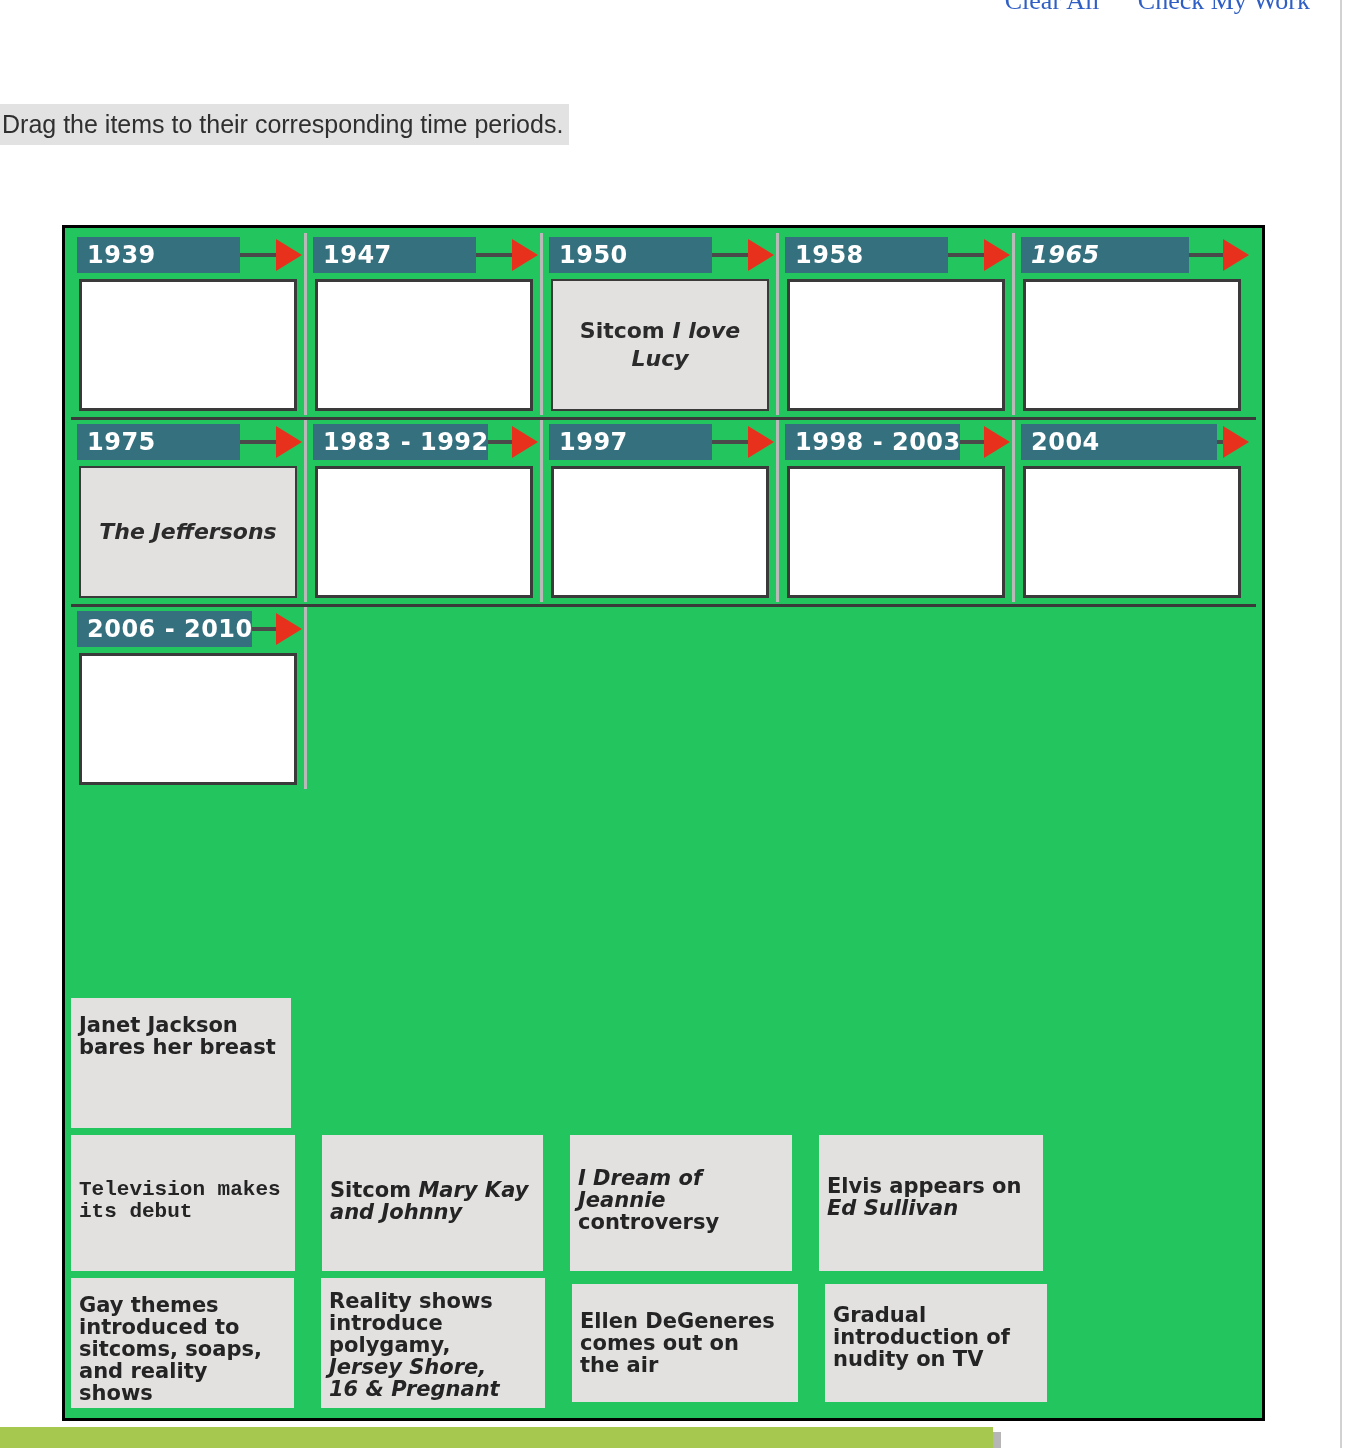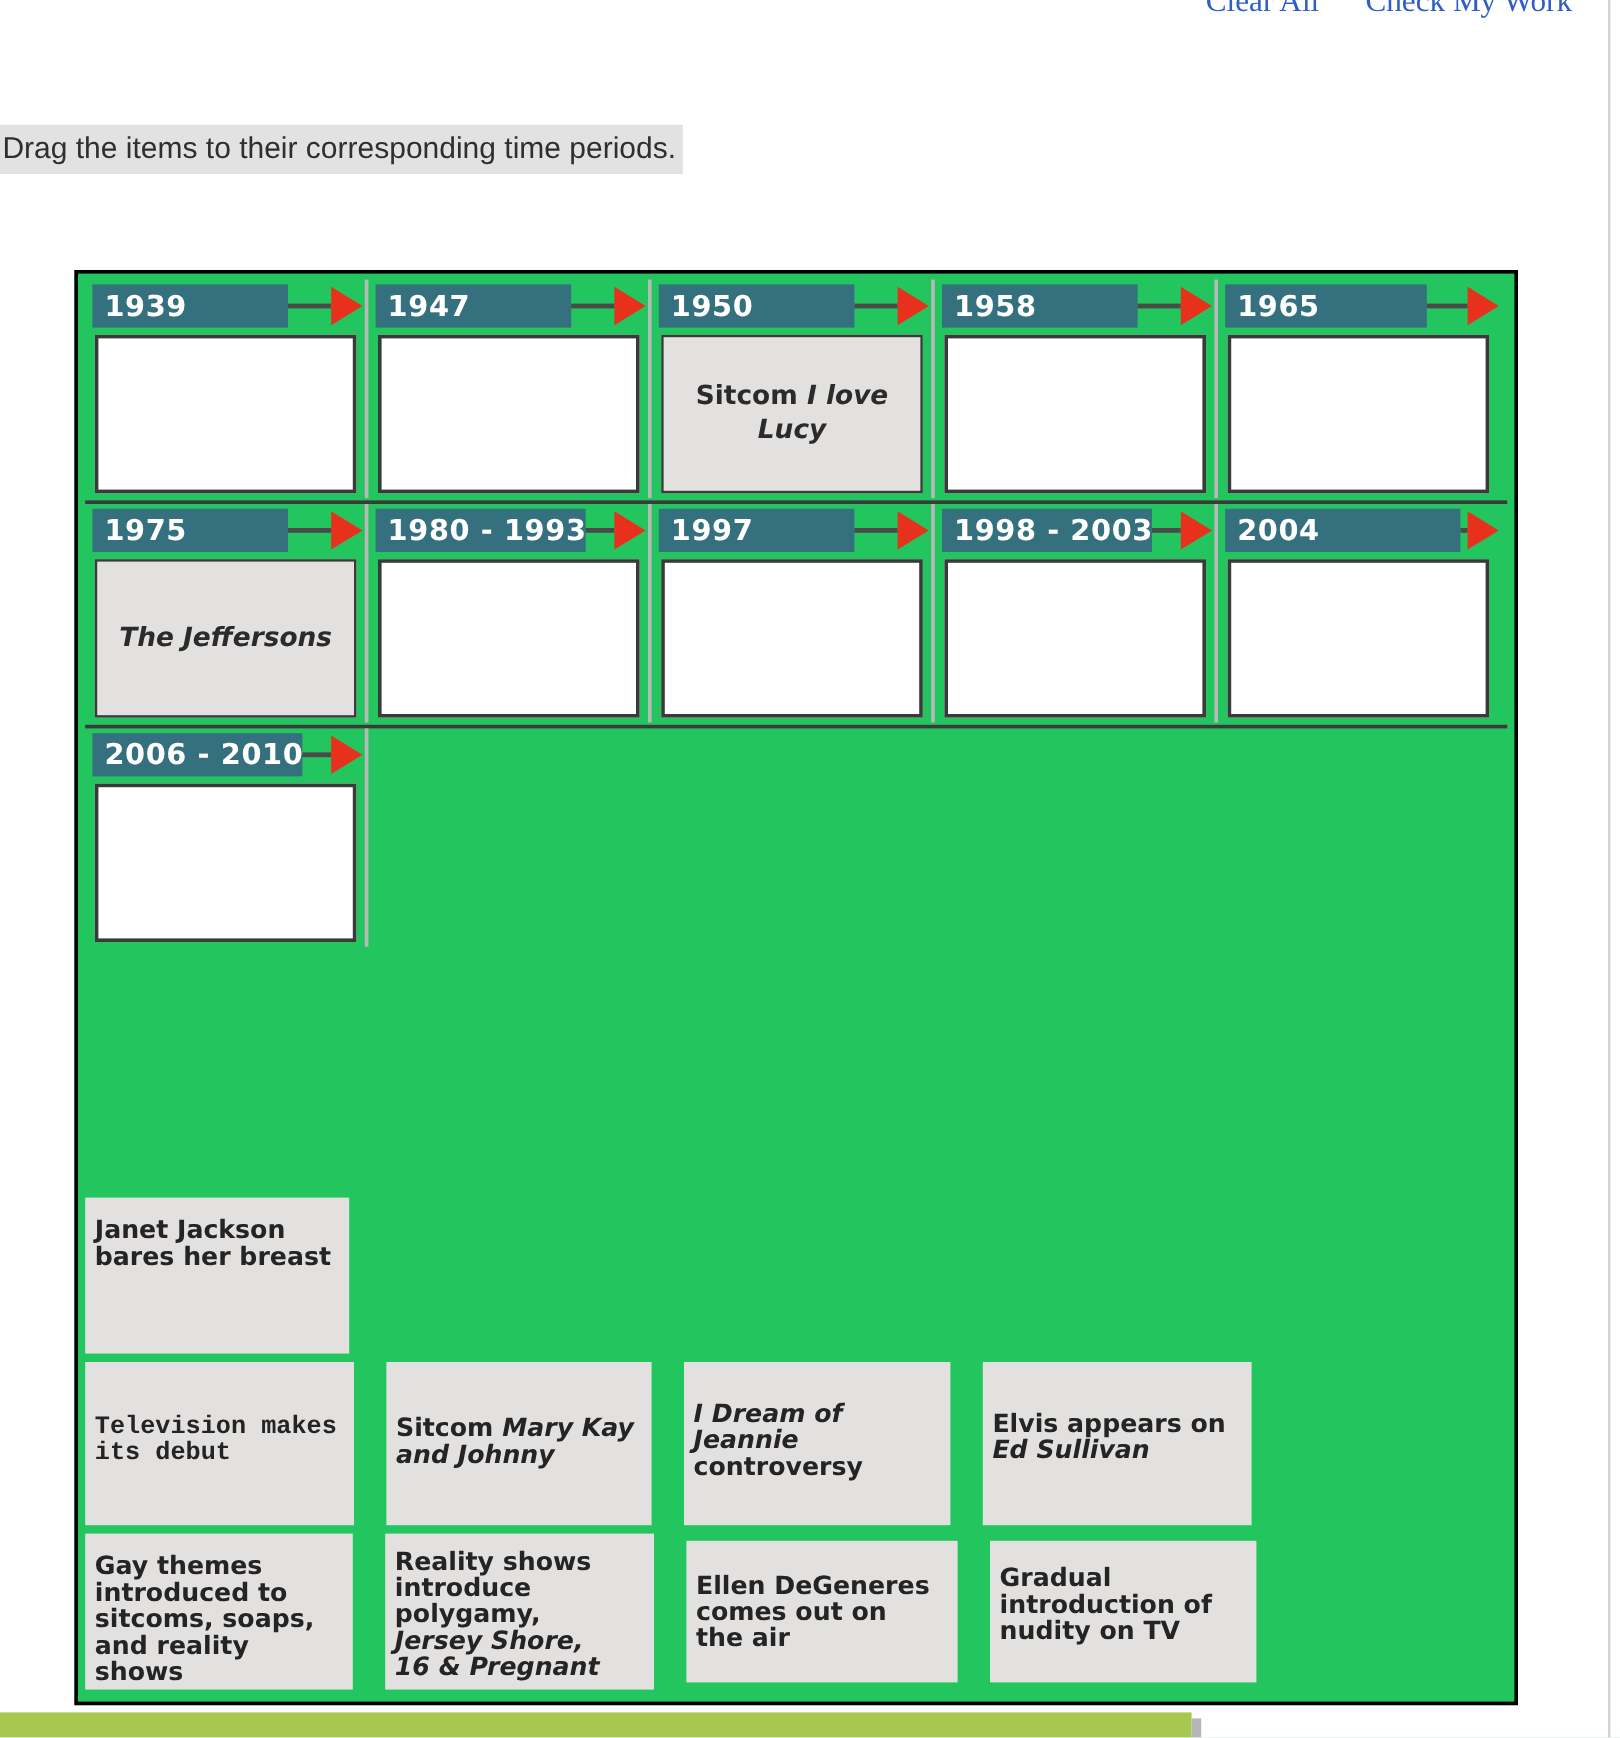--- a/index.html
+++ b/index.html
@@ -108,7 +108,7 @@
   .tl-bar.w-short { width: 163px; }
   .tl-bar.w-mid   { width: 175px; }
   .tl-bar.w-long  { width: 205px; }
-  .tl-bar.w-xlong { width: 168px; }
+  .tl-bar.w-xlong { width: 168px; font-style: italic; }
   .tl-connector {
     flex: 1 1 auto;
     height: 4px;

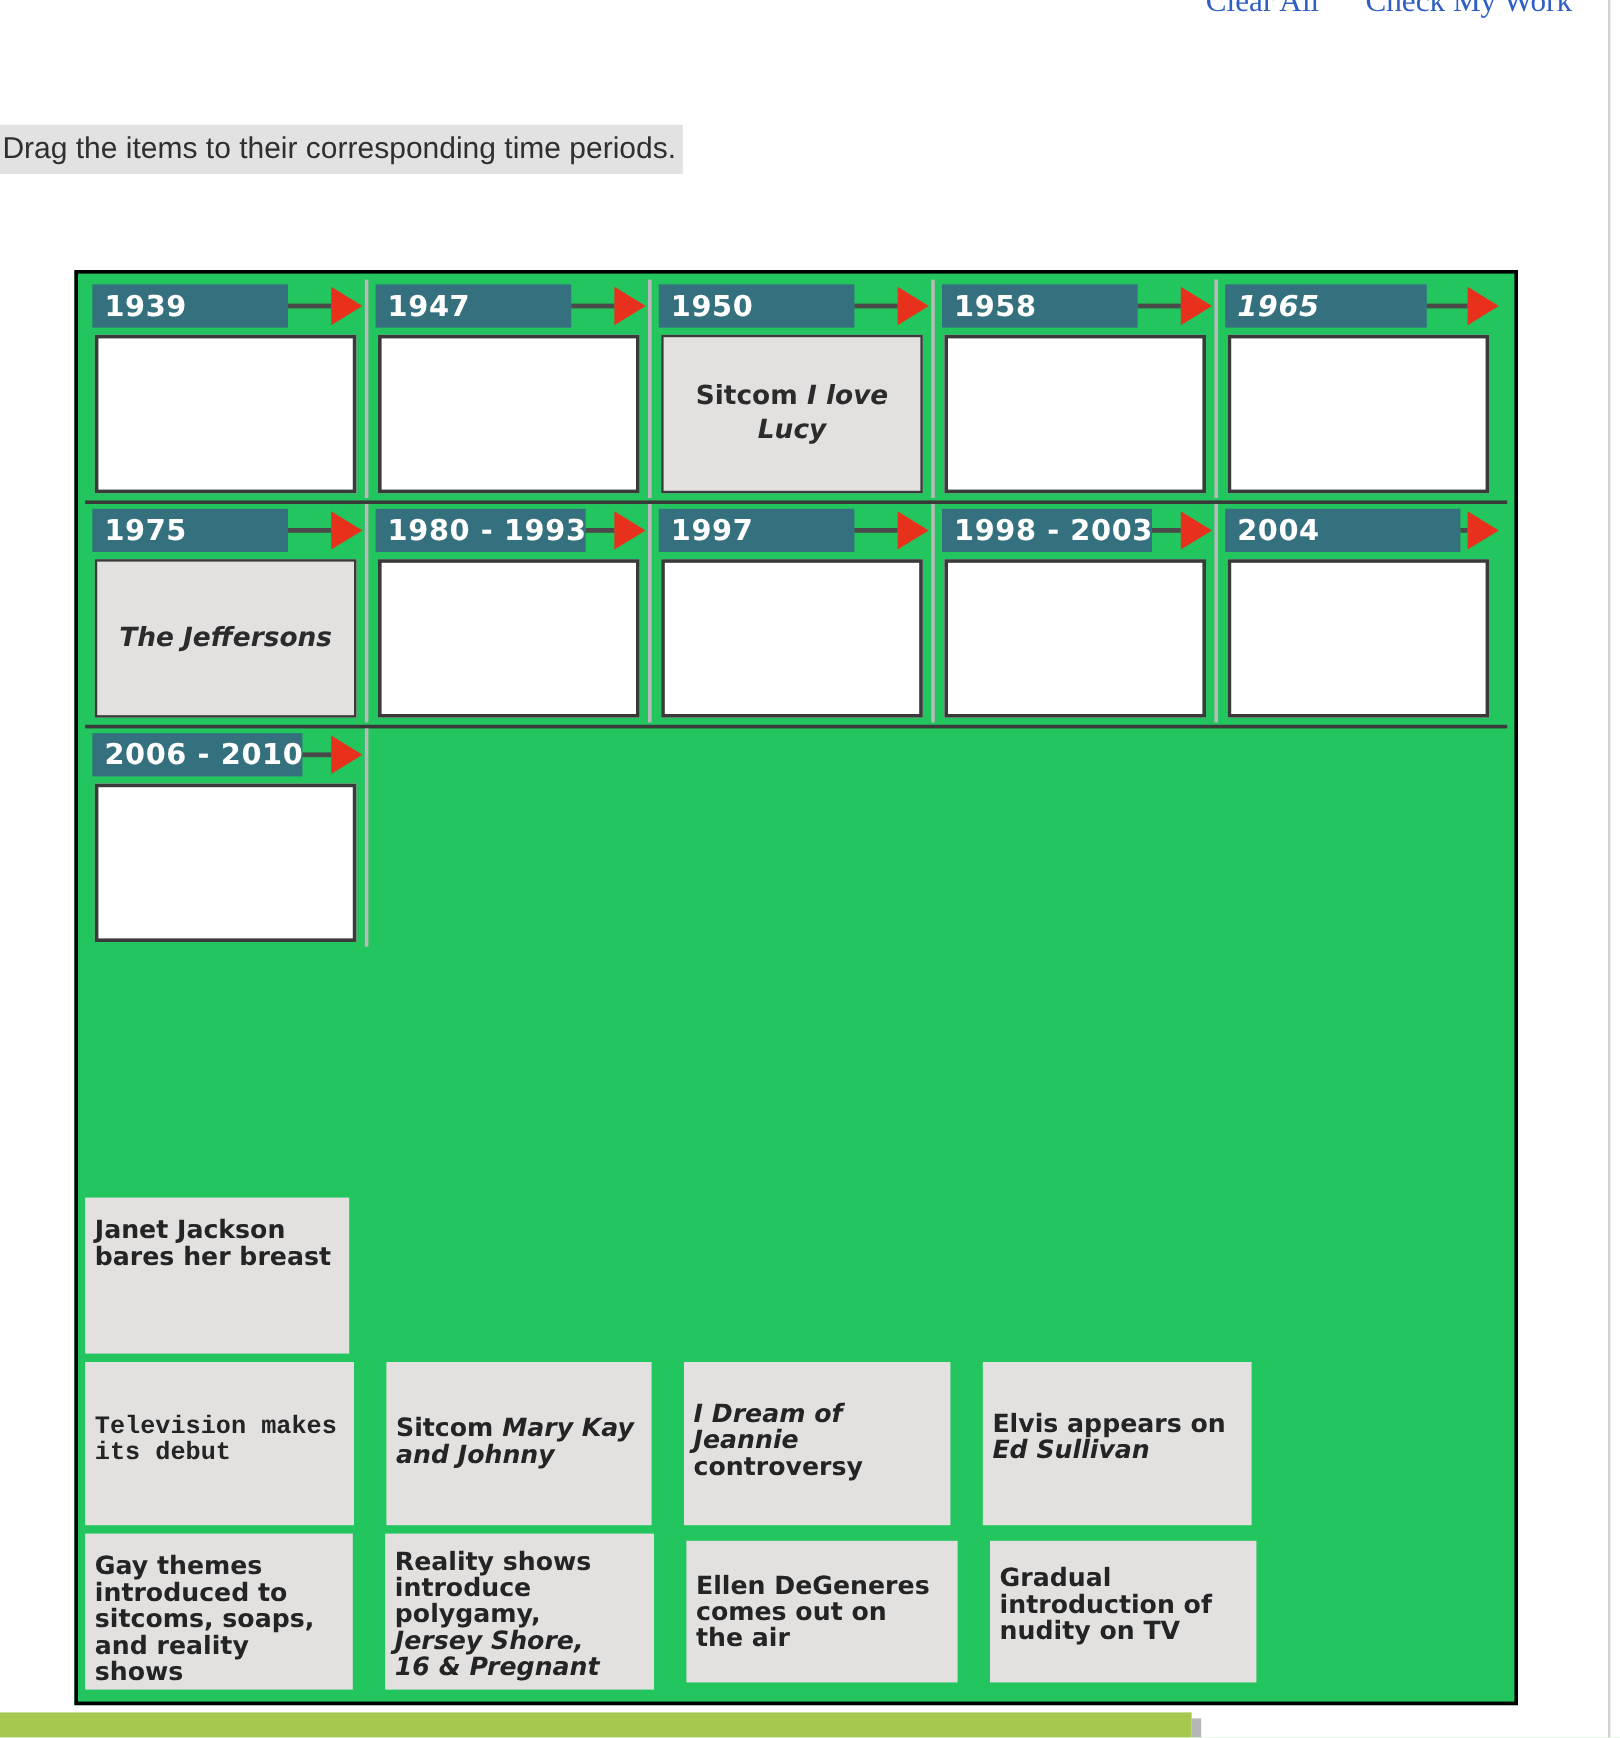--- a/index.html
+++ b/index.html
@@ -293,7 +293,7 @@
         </div>
         <div class="tl-cell">
           <div class="tl-head">
-            <div class="tl-bar w-mid">1980 - 1993</div>
+            <div class="tl-bar w-mid">1983 - 1992</div>
             <div class="tl-connector"></div>
             <div class="tl-arrow"></div>
           </div>

